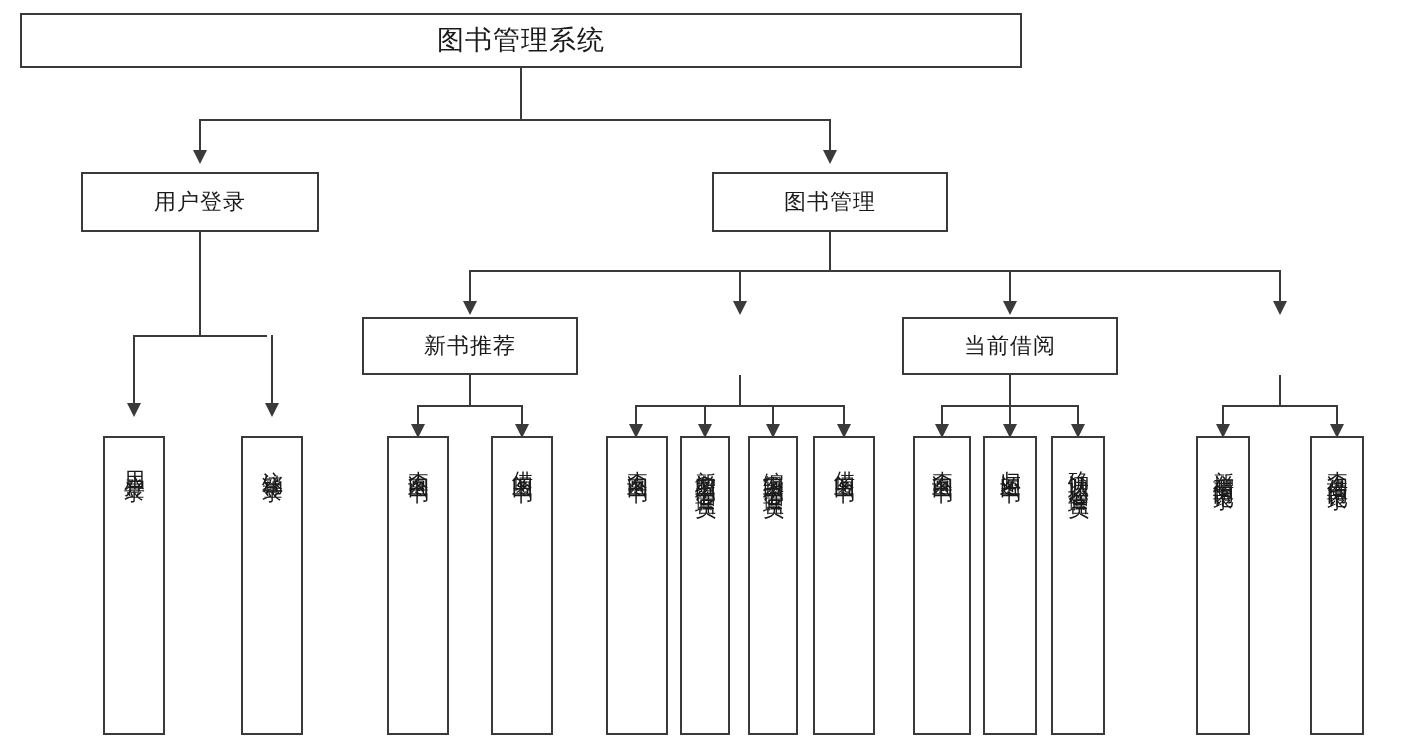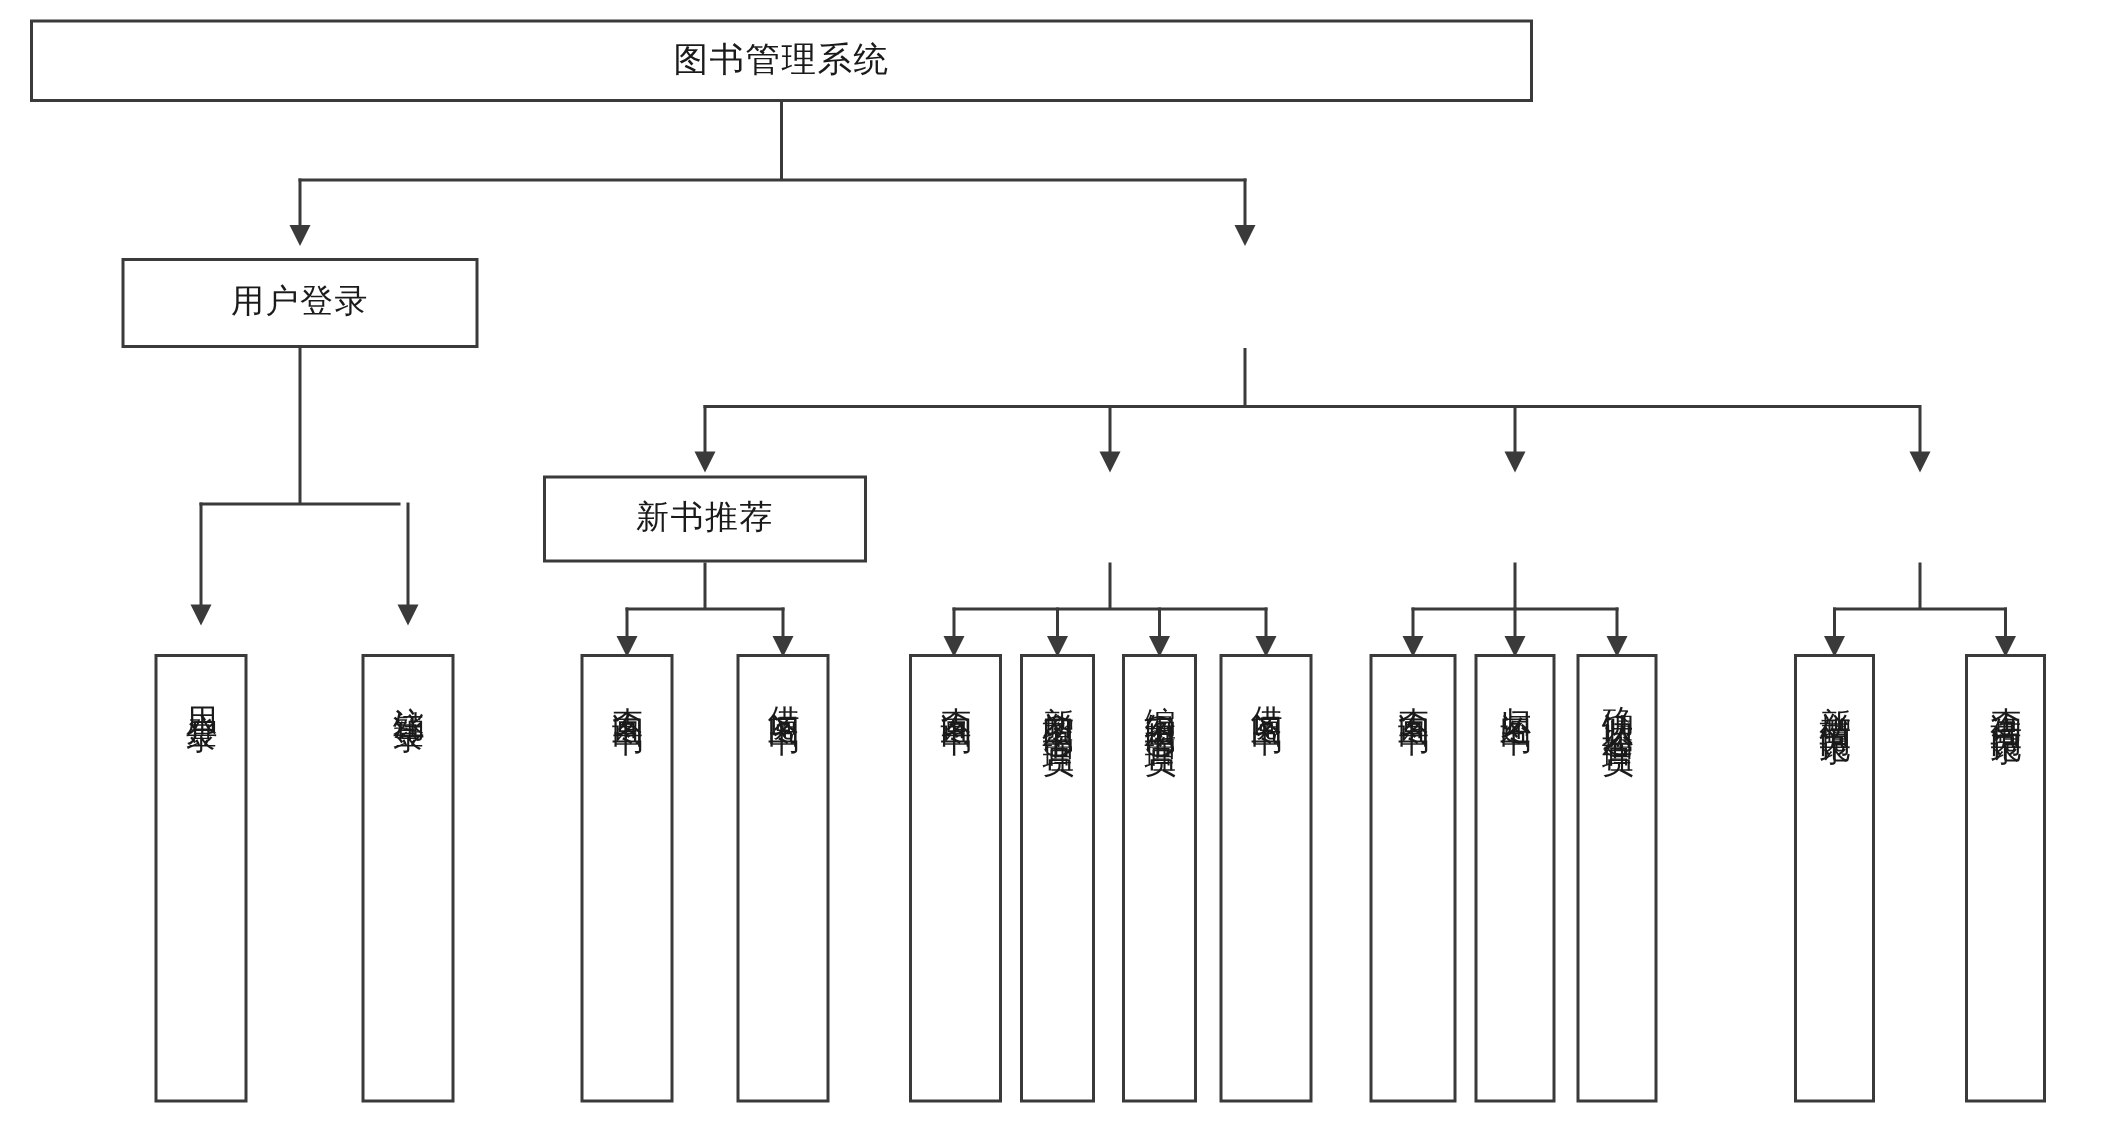--- a/index.html
+++ b/index.html
@@ -50,7 +50,7 @@
     letter-spacing:4px;
     line-height:1;
   }
-  .node.root .label{font-size:23px;}
+  .node.root .label{font-size:27px;}
 
   
   .ln{

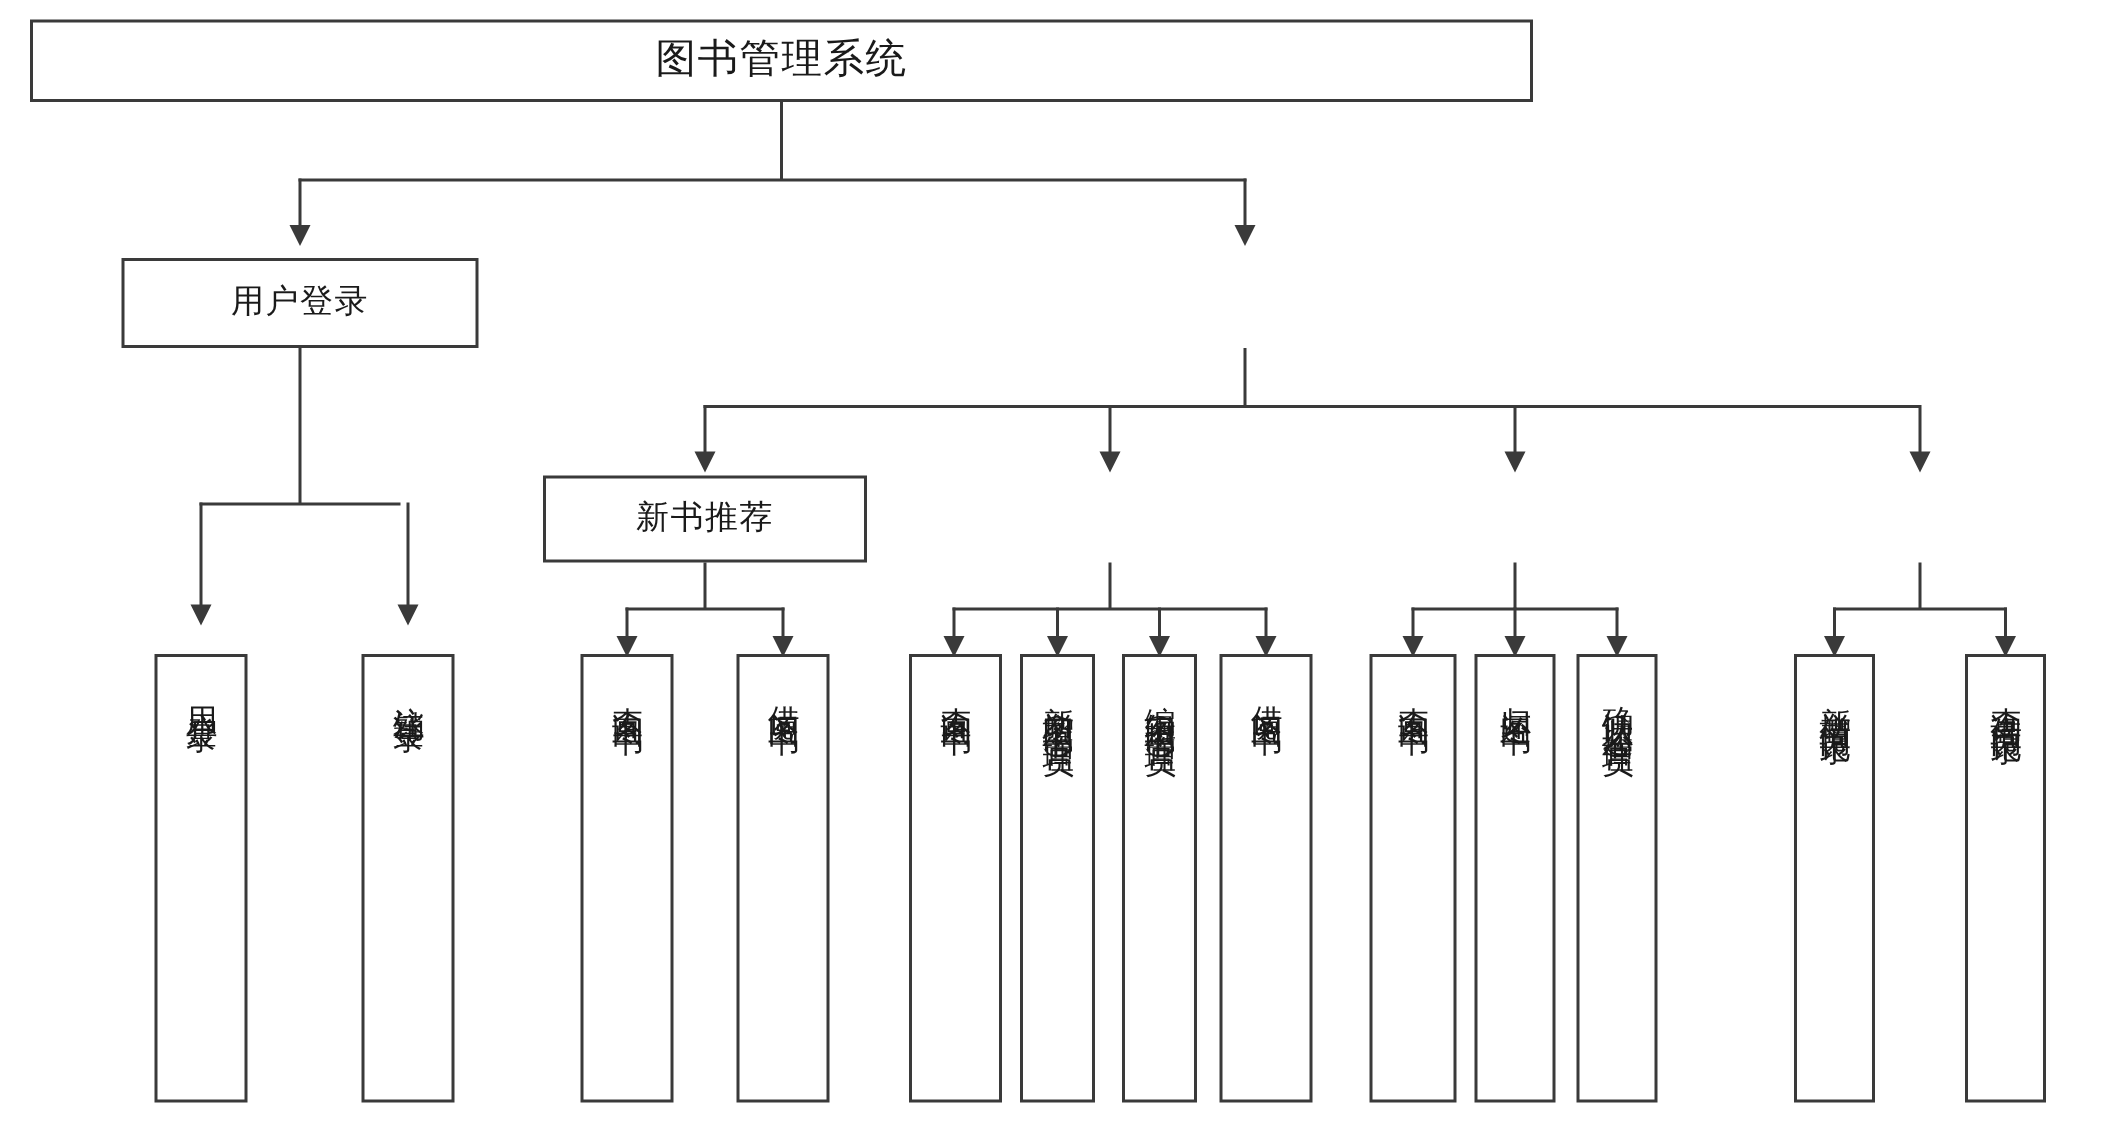--- a/index.html
+++ b/index.html
@@ -100,6 +100,9 @@
     <span class="label">用户登录</span>
   </div>
 
+  <div class="node h" style="left:712px;top:172px;width:236px;height:60px;">
+    <span class="label">图书管理</span>
+  </div>
 
   <div class="ln v" style="left:199px;top:232px;width:2px;height:104px;"></div>
   <div class="ln h" style="left:133px;top:335px;width:134px;height:2px;"></div>

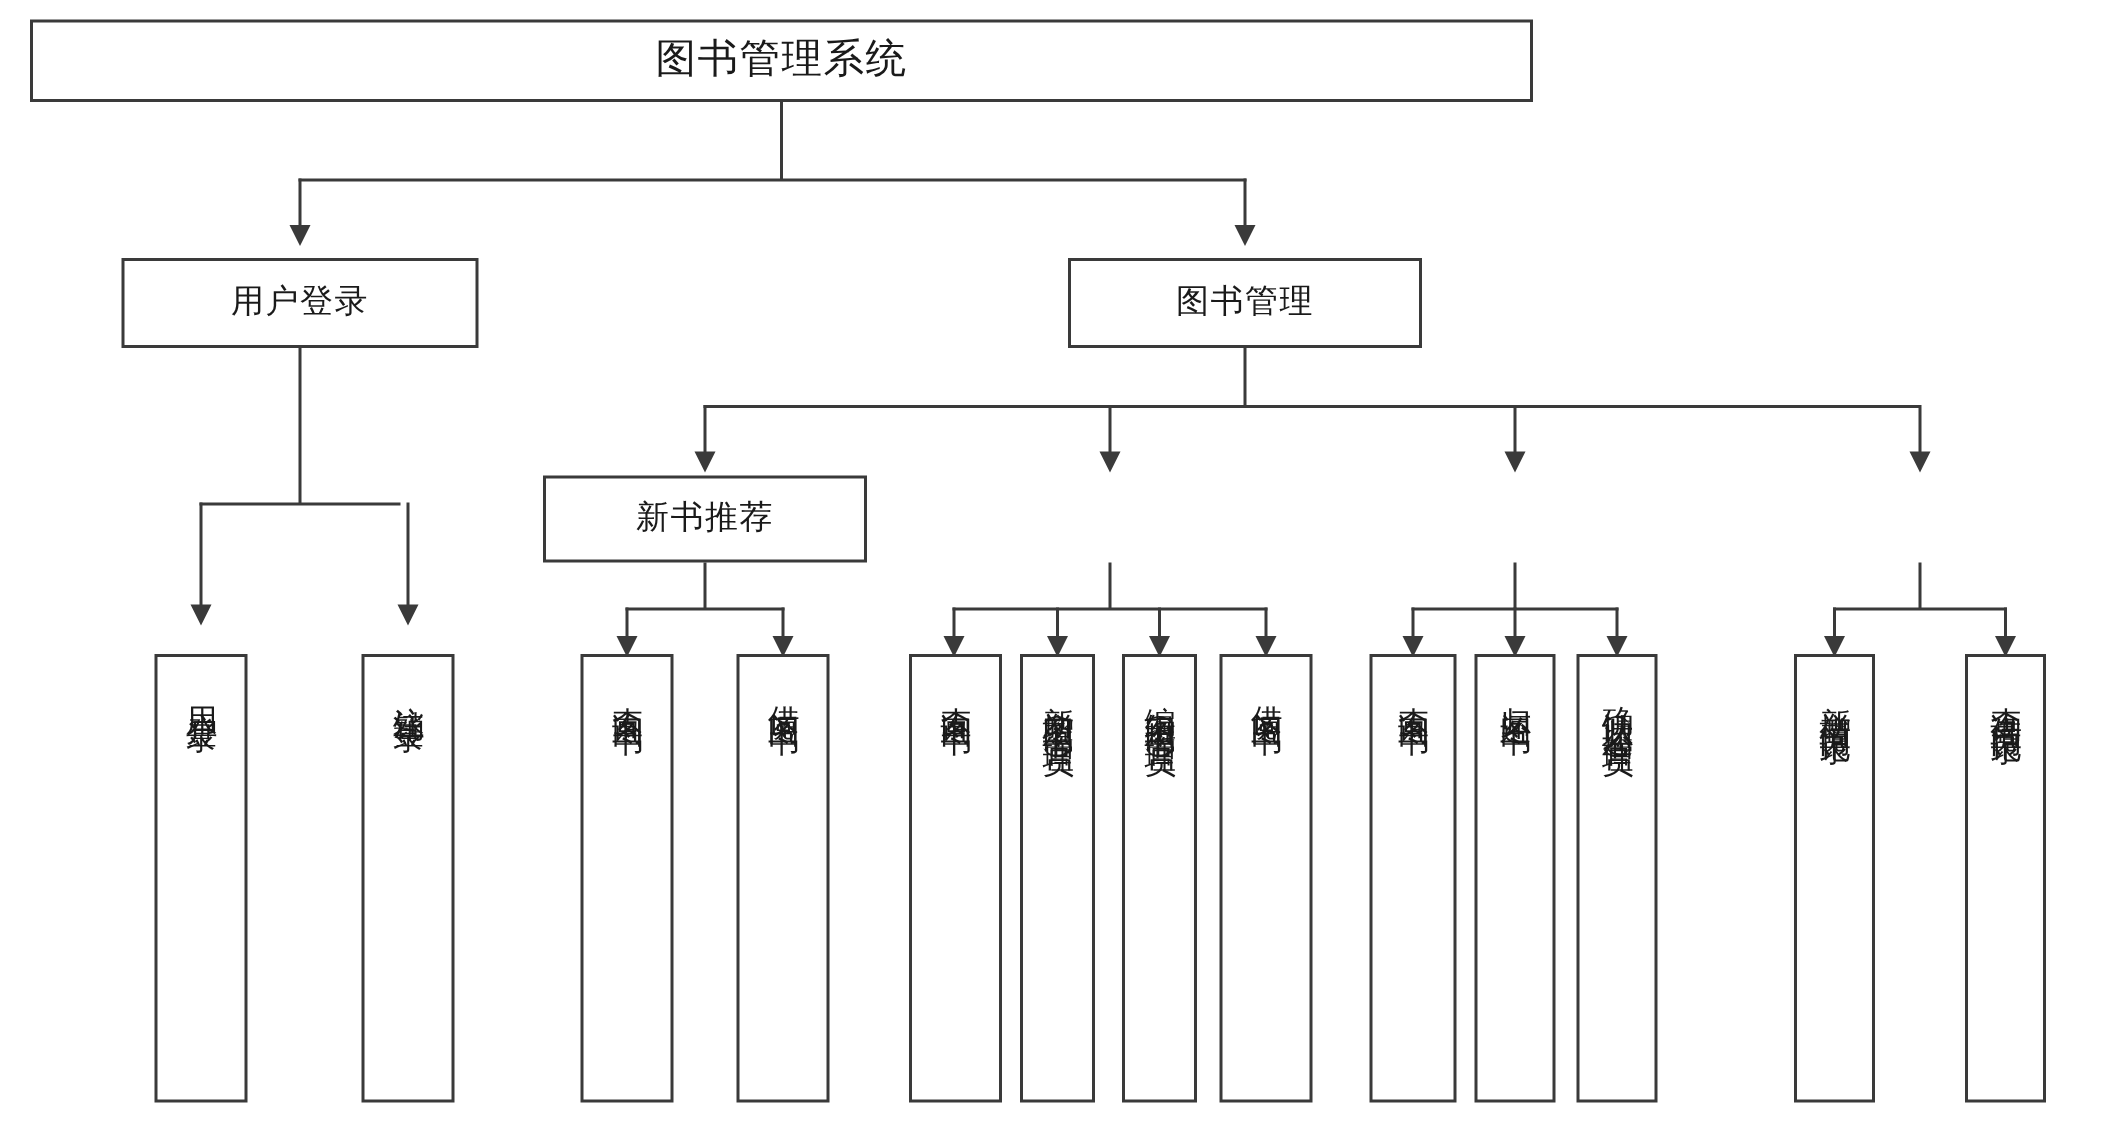--- a/index.html
+++ b/index.html
@@ -125,6 +125,9 @@
   <div class="node h" style="left:362px;top:317px;width:216px;height:58px;justify-content:center;">
     <span class="label">新书推荐</span>
   </div>
+  <div class="node h" style="left:902px;top:317px;width:216px;height:58px;">
+    <span class="label">当前借阅</span>
+  </div>
 
   <div class="ln v" style="left:469px;top:375px;width:2px;height:31px;"></div>
   <div class="ln h" style="left:417px;top:405px;width:106px;height:2px;"></div>

